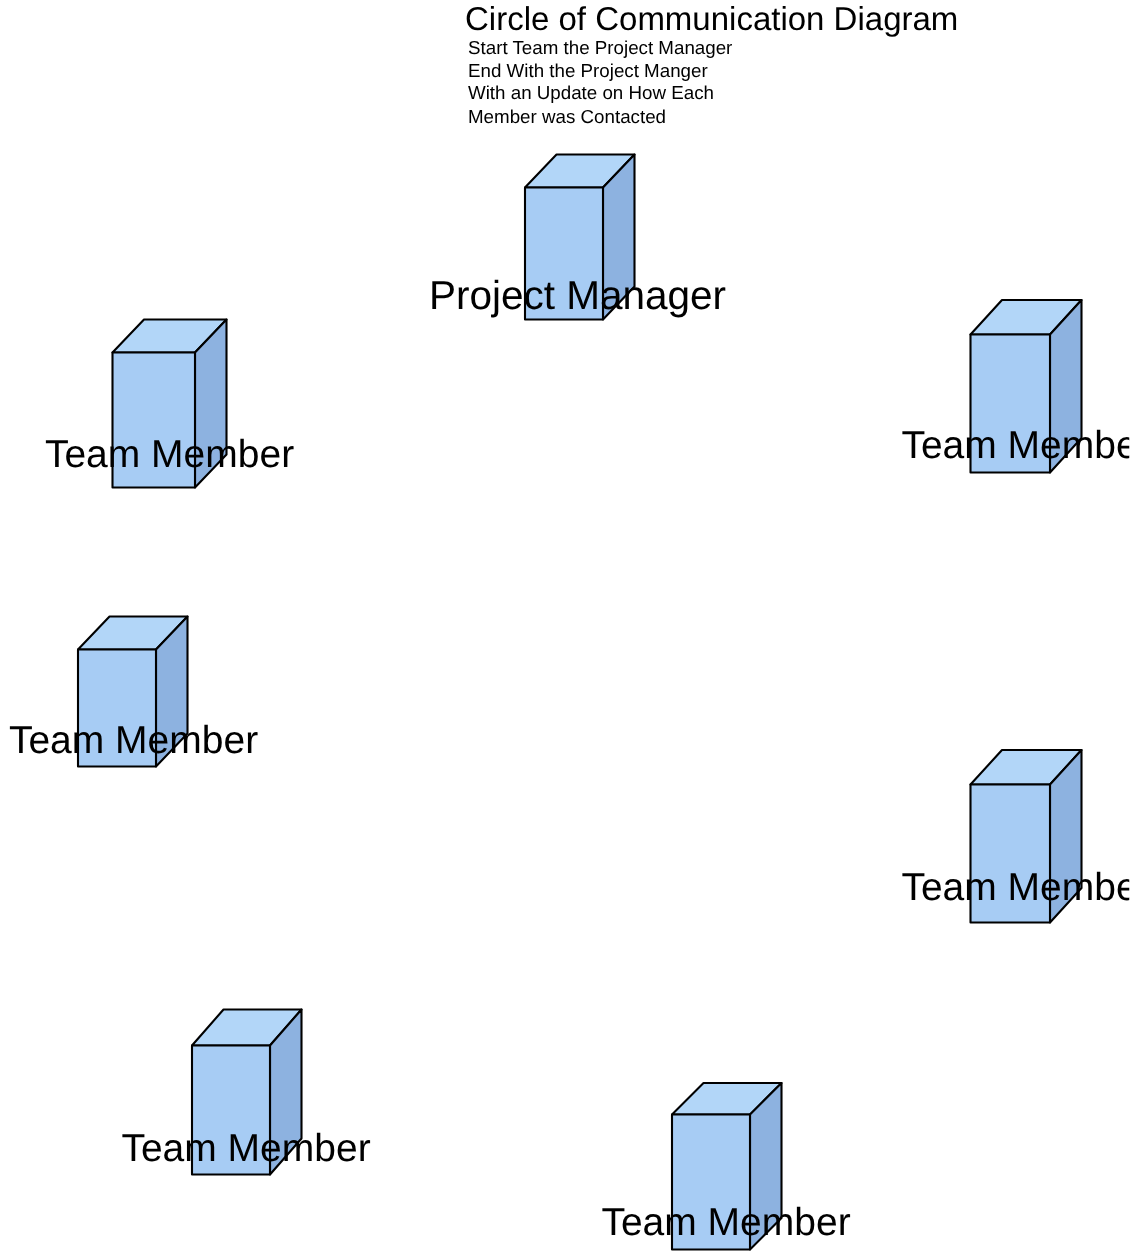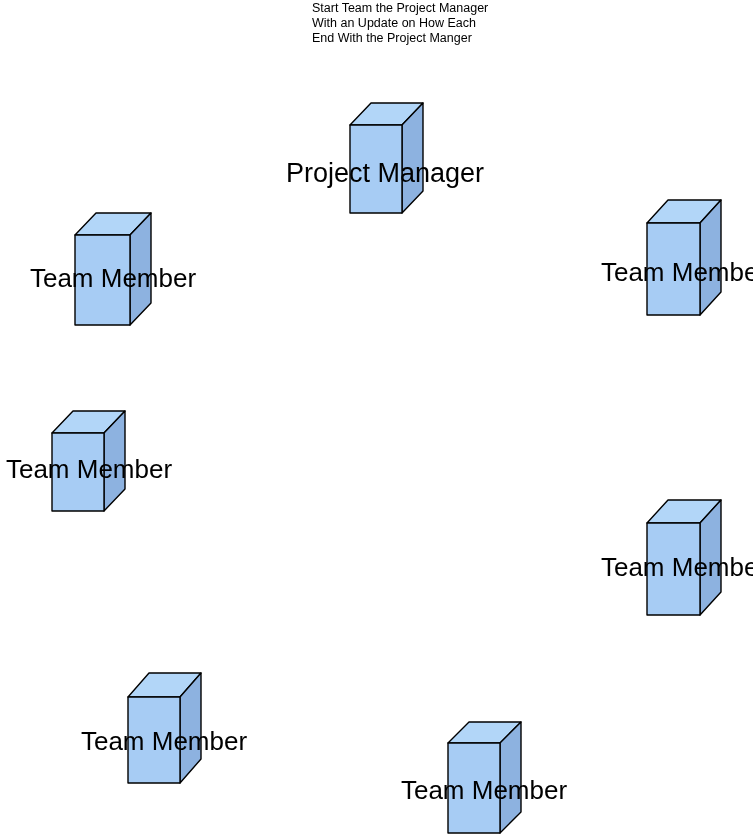--- a/index.html
+++ b/index.html
@@ -66,6 +66,7 @@
 
 <div id="canvas" style="--bg: #FFFFFF; --box-front: #A7CCF4; --box-top: #B2D6F8; --box-side: #8DB2E0; --outline: #000000; --text: #000000;">
   <div class="header">
+    <div class="title">Circle of Communication Diagram</div>
     <div class="subtitle">
       <div>Start Team the Project Manager</div>
       <div>With an Update on How Each</div>

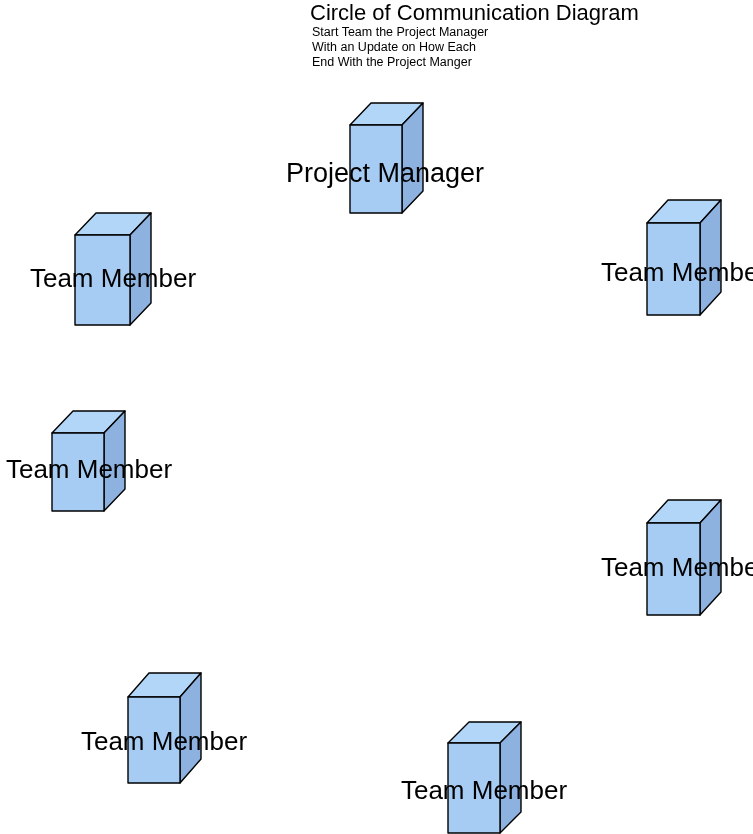--- a/index.html
+++ b/index.html
@@ -69,8 +69,8 @@
     <div class="title">Circle of Communication Diagram</div>
     <div class="subtitle">
       <div>Start Team the Project Manager</div>
+      <div>End With the Project Manger</div>
       <div>With an Update on How Each</div>
-      <div>End With the Project Manger</div>
     </div>
   </div>
   <div id="nodes">

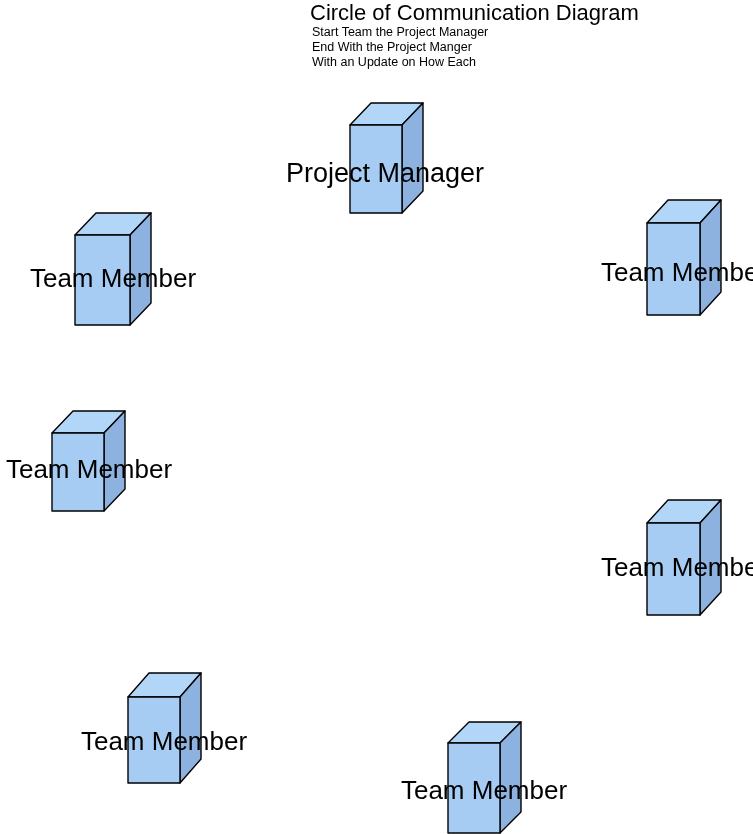--- a/index.html
+++ b/index.html
@@ -71,6 +71,7 @@
       <div>Start Team the Project Manager</div>
       <div>End With the Project Manger</div>
       <div>With an Update on How Each</div>
+      <div>Member was Contacted</div>
     </div>
   </div>
   <div id="nodes">

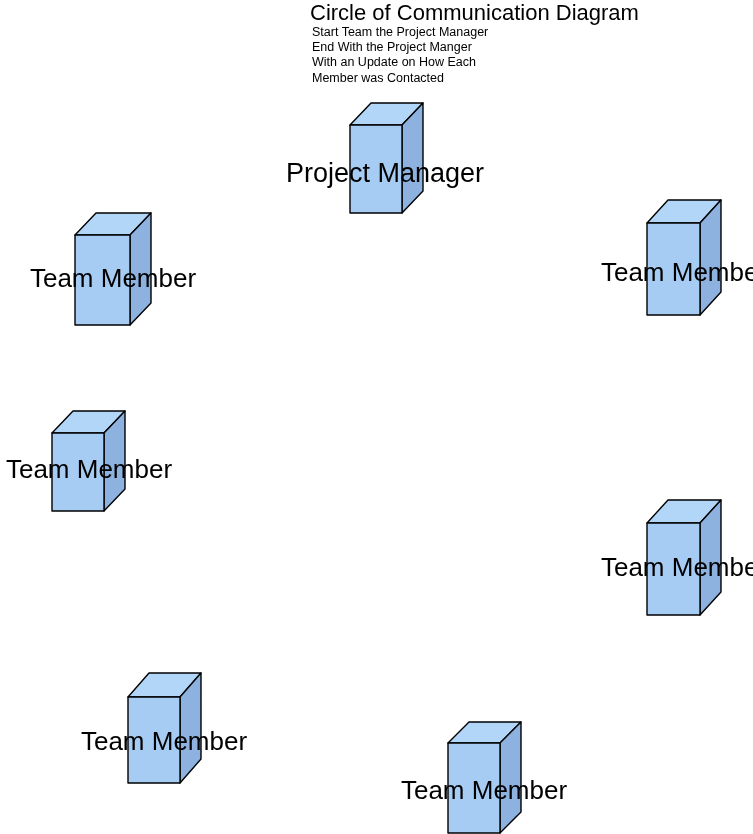--- a/index.html
+++ b/index.html
@@ -56,6 +56,7 @@
     font-size: 26px;
     line-height: 30px;
     color: var(--text, #000000);
+    margin-top: 24px;
   }
   .node-label.project-manager {
     font-size: 27px;

